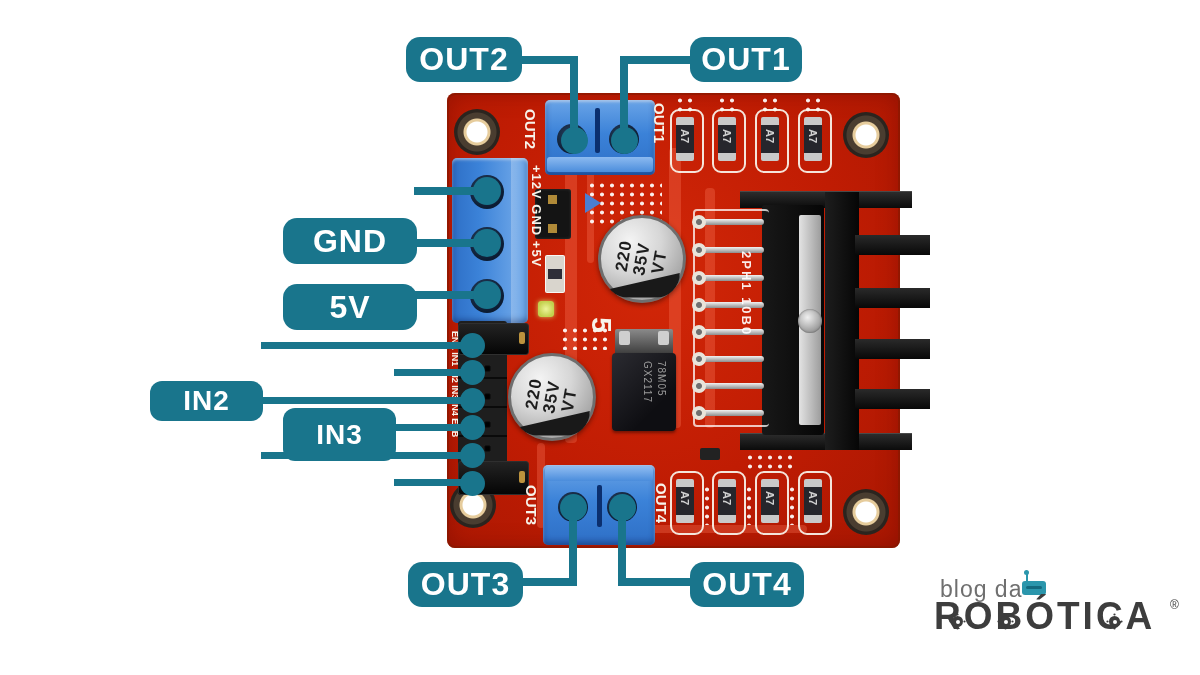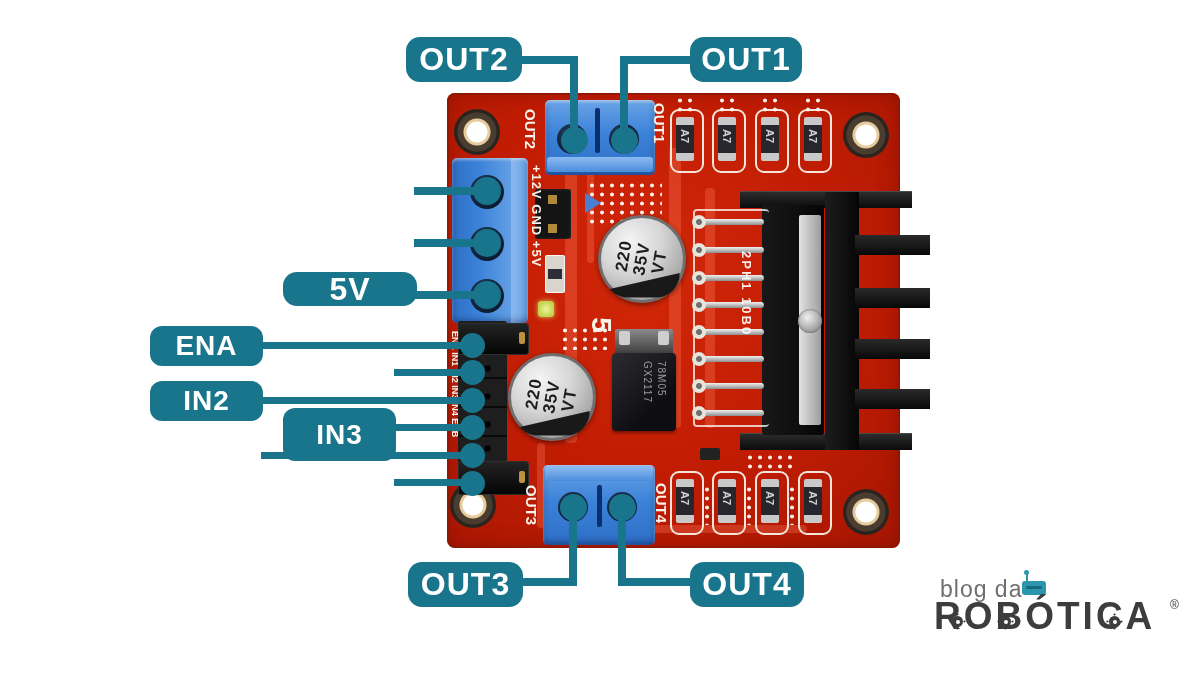--- a/index.html
+++ b/index.html
@@ -369,6 +369,7 @@
 
   <div class="pin-label big" id="lbl-out2">OUT2</div>
   <div class="pin-label big" id="lbl-out1">OUT1</div>
+  <div class="pin-label big" id="lbl-gnd">GND</div>
   <div class="pin-label big" id="lbl-5v">5V</div>
   <div class="pin-label small" id="lbl-ena">ENA</div>
   <div class="pin-label small" id="lbl-in2">IN2</div>

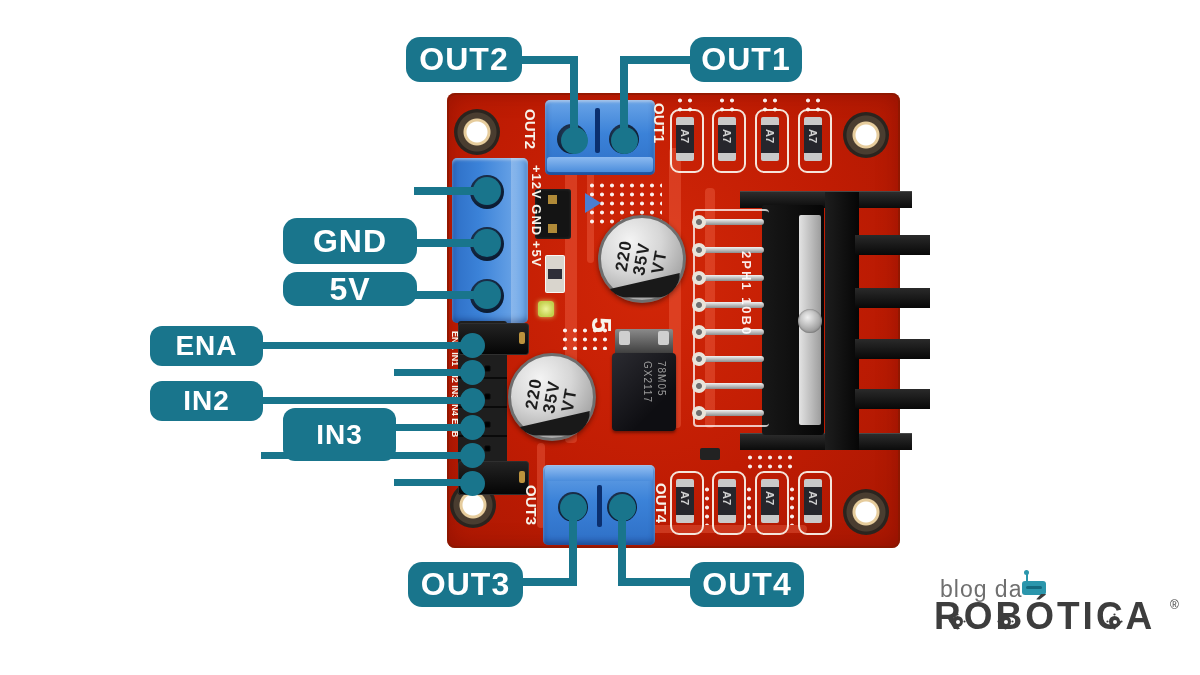--- a/index.html
+++ b/index.html
@@ -15,7 +15,7 @@
   #lbl-out1{left:690px;top:37px;width:112px;height:45px;}
   #lbl-vcc{left:283px;top:167px;width:134px;height:46px;}
   #lbl-gnd{left:283px;top:218px;width:134px;height:46px;}
-  #lbl-5v{left:283px;top:272px;width:134px;height:34px;}
+  #lbl-5v{left:283px;top:284px;width:134px;height:46px;}
   #lbl-ena{left:150px;top:326px;width:113px;height:40px;}
   #lbl-in1{left:283px;top:353px;width:113px;height:40px;}
   #lbl-in2{left:150px;top:381px;width:113px;height:40px;}

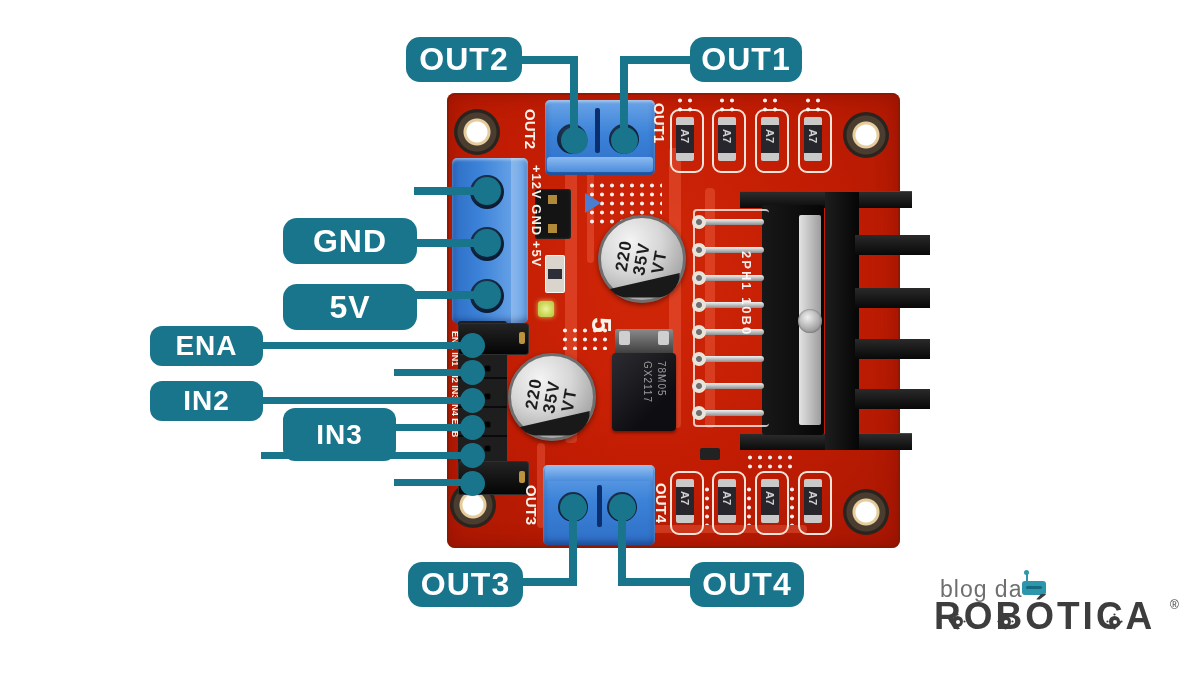--- a/index.html
+++ b/index.html
@@ -371,7 +371,6 @@
   <div class="pin-label big" id="lbl-out1">OUT1</div>
   <div class="pin-label big" id="lbl-gnd">GND</div>
   <div class="pin-label big" id="lbl-5v">5V</div>
-  <div class="pin-label small" id="lbl-ena">ENA</div>
   <div class="pin-label small" id="lbl-in2">IN2</div>
   <div class="pin-label small" id="lbl-in3">IN3</div>
   <div class="pin-label big" id="lbl-out3">OUT3</div>

